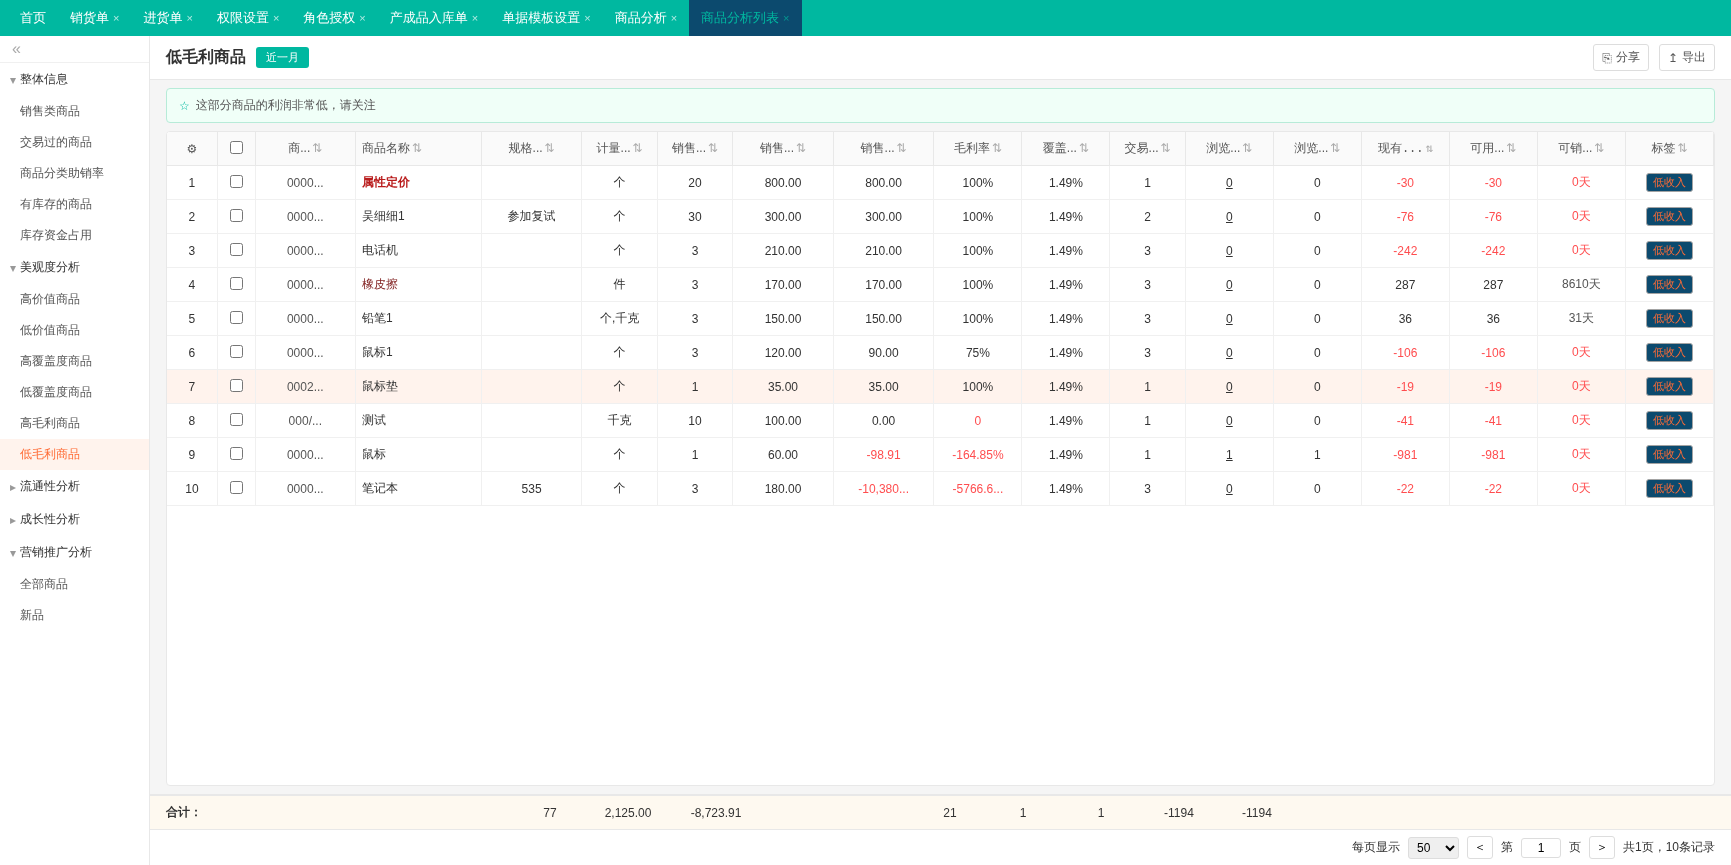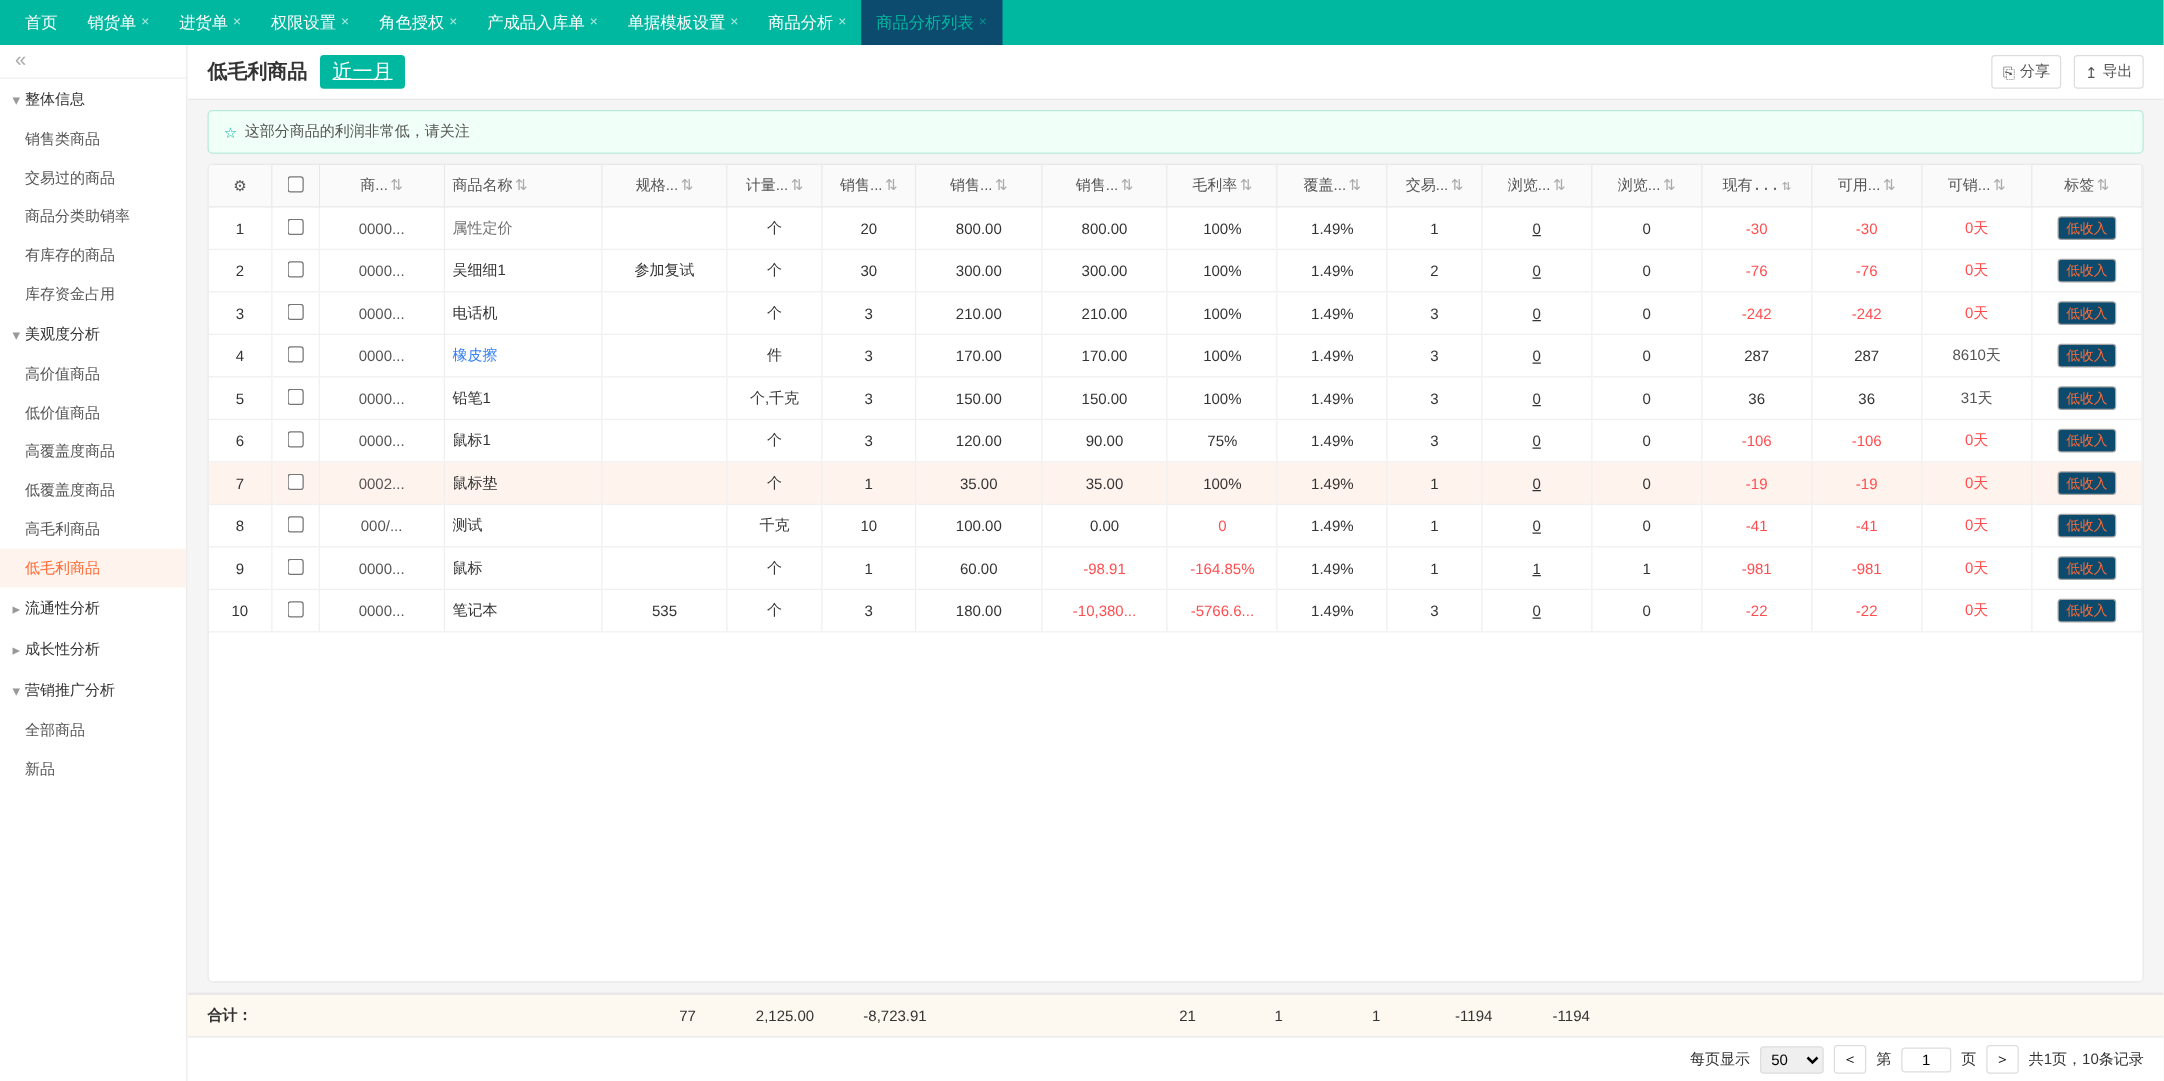--- a/index.html
+++ b/index.html
@@ -90,10 +90,9 @@
       border: none;
       padding: 3px 10px;
       border-radius: 3px;
-      font-size: 16px;
+      font-size: 11px;
       cursor: pointer;
       margin-right: 10px;
-      text-decoration: underline;
     }
     .search-box {
       display: flex;

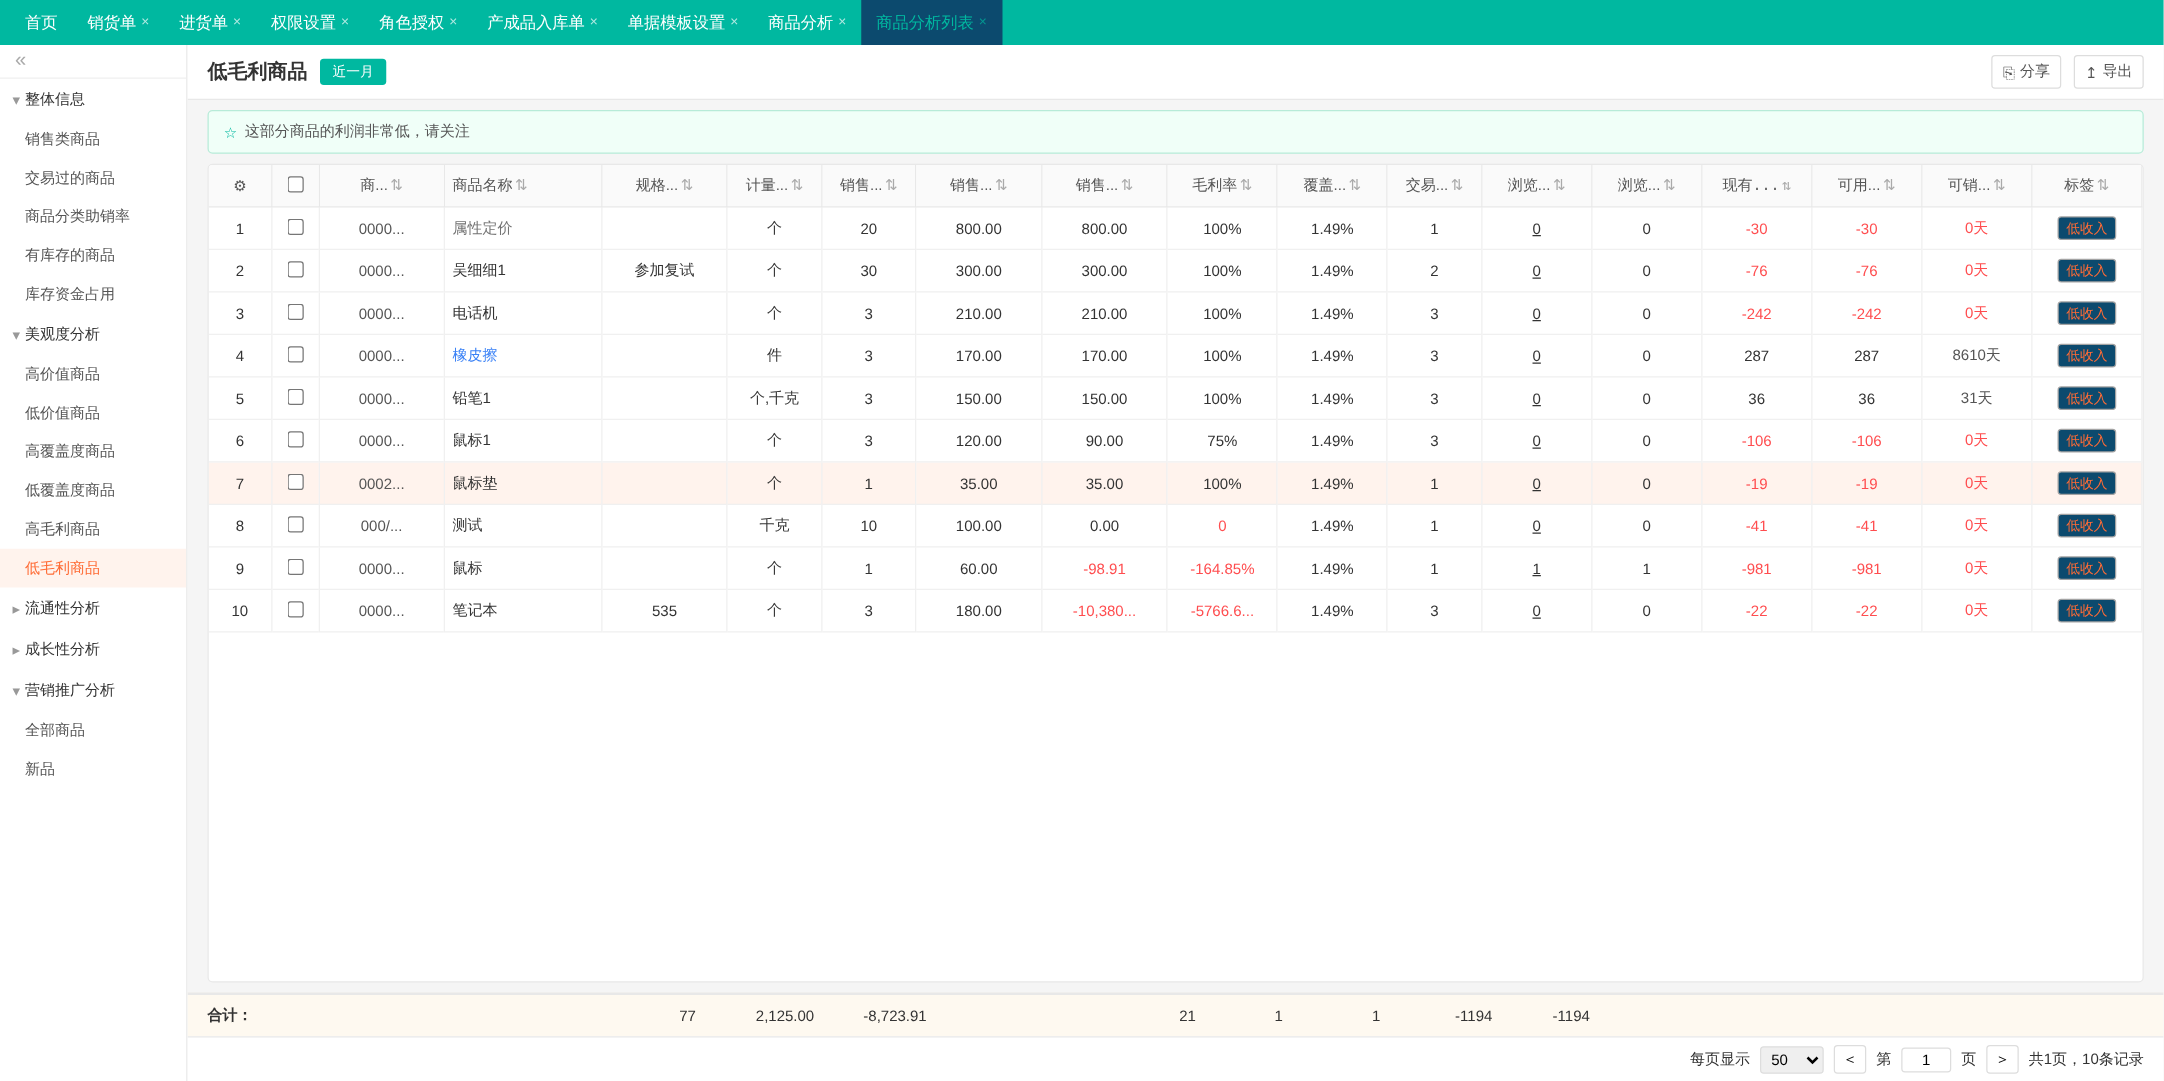--- a/index.html
+++ b/index.html
@@ -451,7 +451,7 @@
       <td>1</td>
       <td><input type="checkbox" style=""></td>
       <td style="color:#555;">0000...</td>
-      <td style="text-align:left; color:#737373;">属性定价</td>
+      <td style="text-align:left; color:#b91c1c;font-weight:bold;">属性定价</td>
       <td></td>
       <td>个</td>
       <td>20</td>

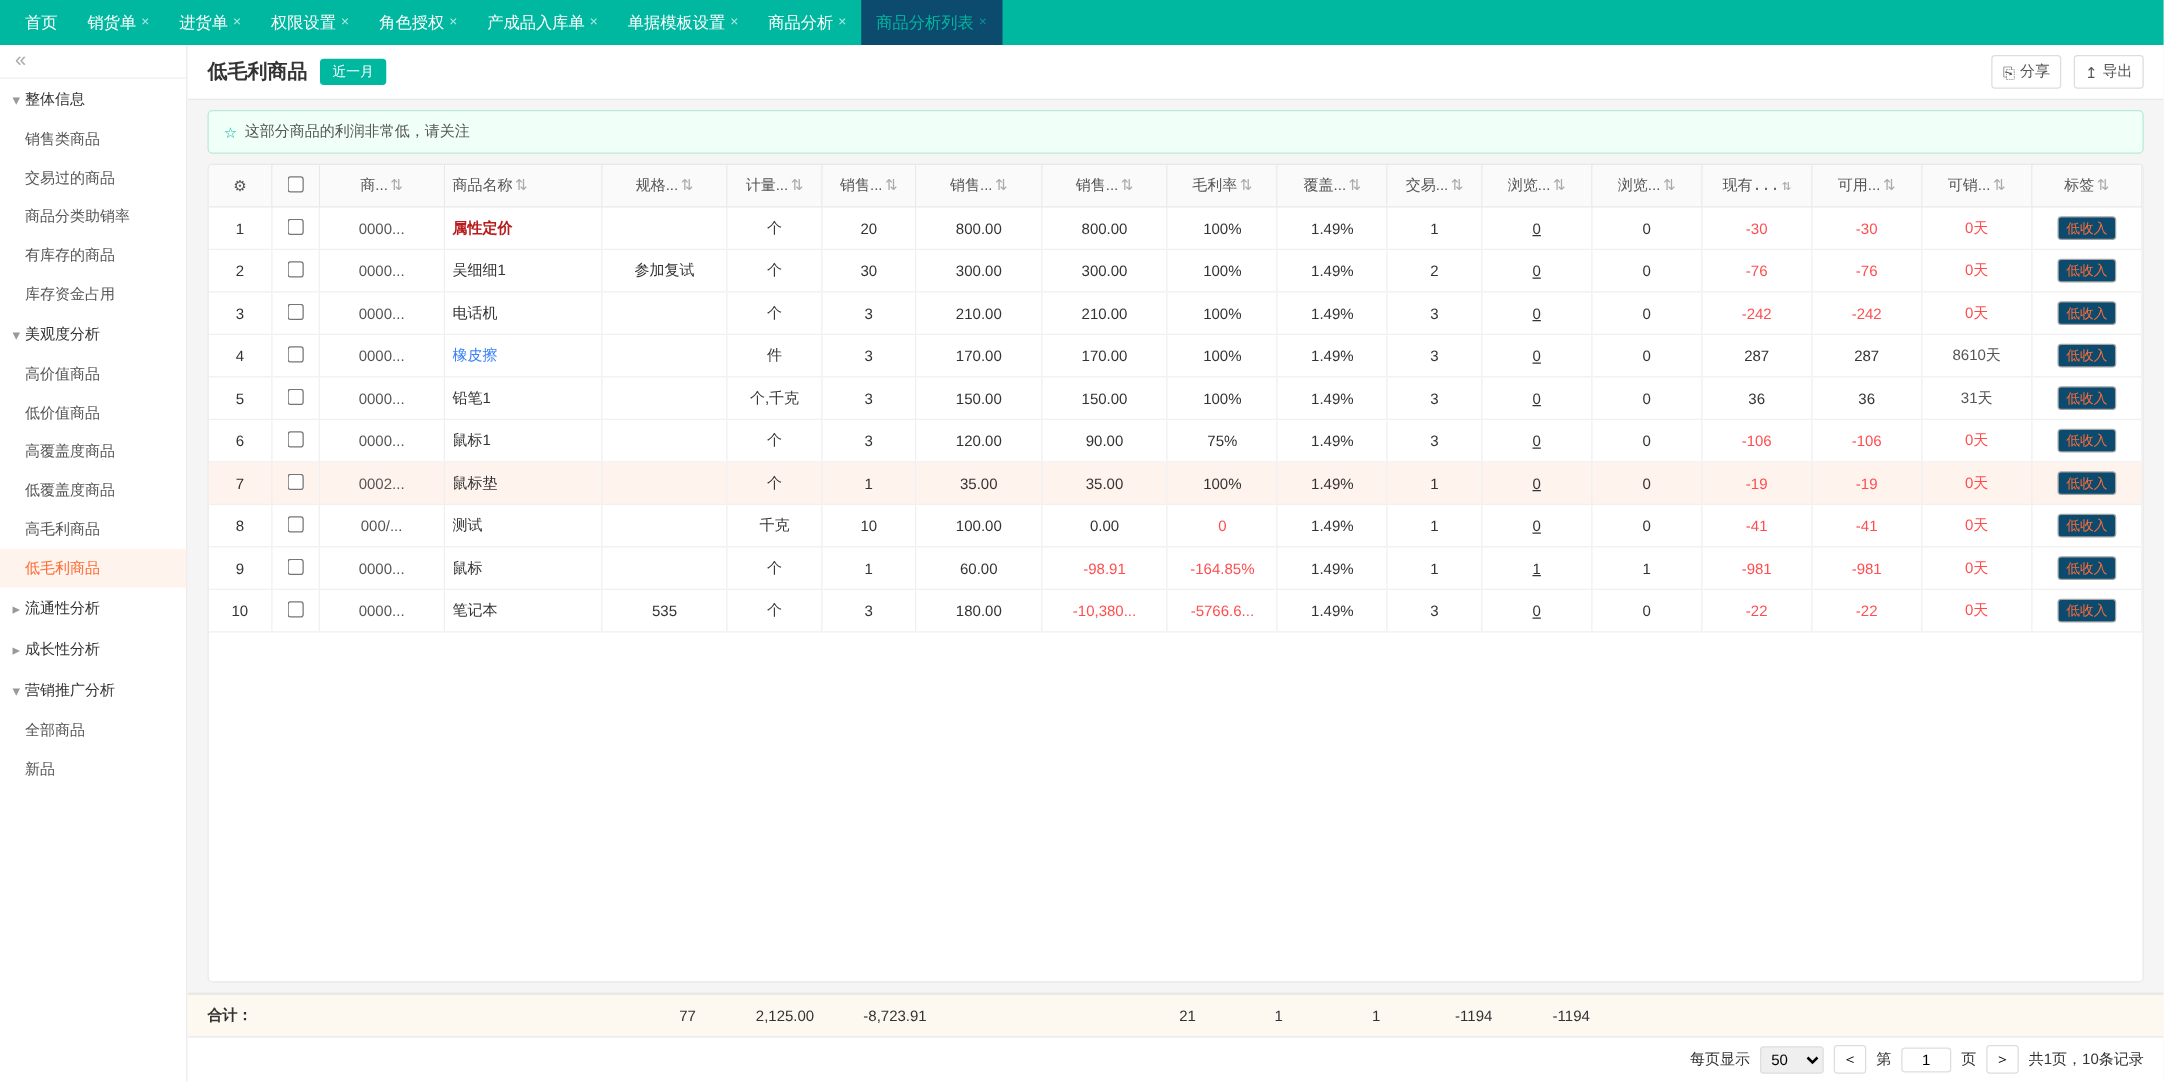--- a/index.html
+++ b/index.html
@@ -511,7 +511,7 @@
       <td>4</td>
       <td><input type="checkbox" style=""></td>
       <td style="color:#555;">0000...</td>
-      <td style="text-align:left; color:#3b82f6;">橡皮擦</td>
+      <td style="text-align:left; color:#7f1d1d;">橡皮擦</td>
       <td></td>
       <td>件</td>
       <td>3</td>

